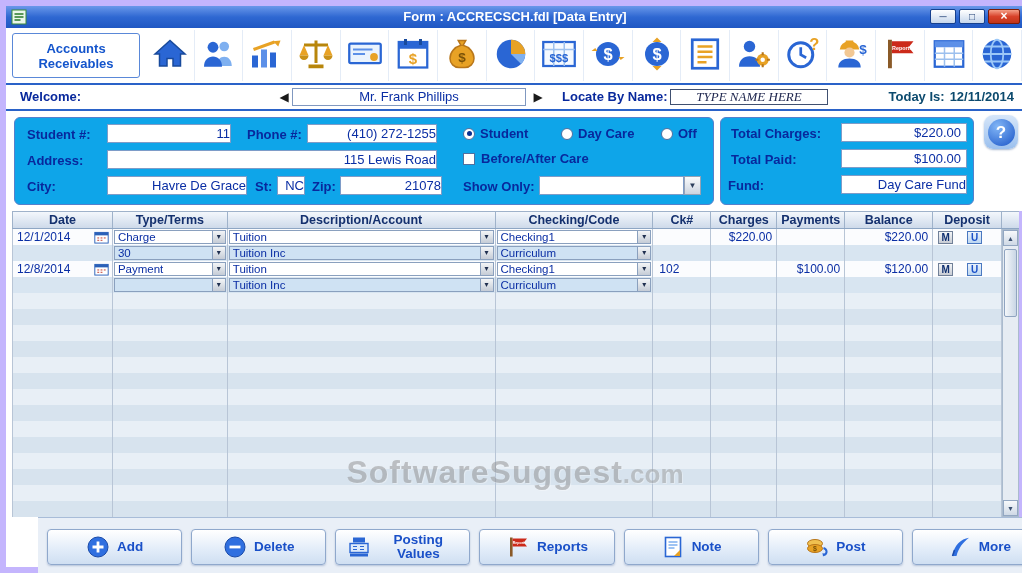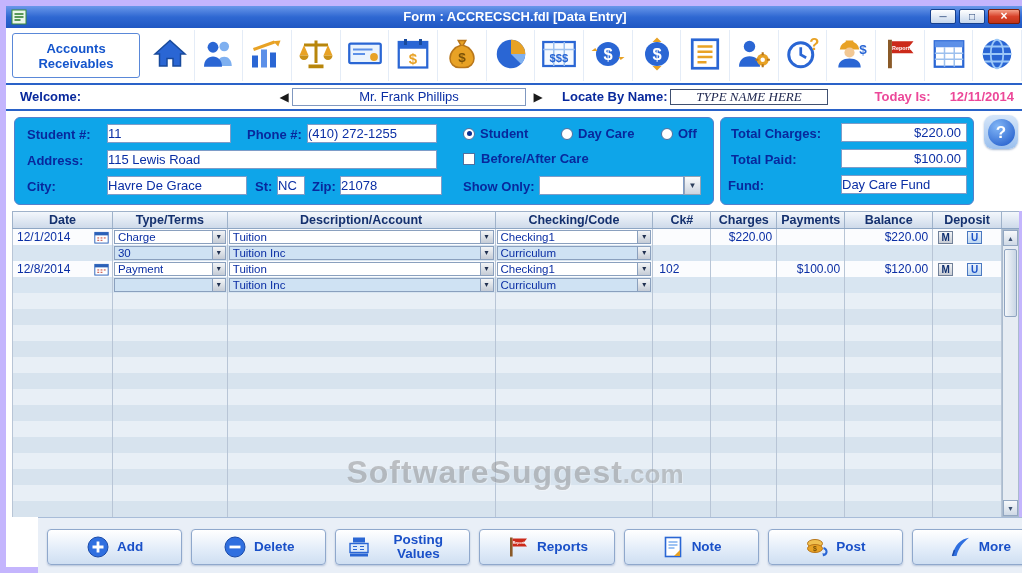--- a/index.html
+++ b/index.html
@@ -49,8 +49,8 @@
     border:1px solid #405070; background:#fff; color:#202850;
     font-family:"Liberation Serif", serif; font-style:italic; font-size:13px;
     text-align:center; line-height:14px; }
-  .today-wrap { position:absolute; right:10px; top:0; line-height:24px; color:#ec4899;
-    font-weight:bold; font-size:13px; display:flex; gap:19px; }
+  .today-wrap { position:absolute; right:10px; top:0; line-height:24px; color:#0c4a6e;
+    font-weight:bold; font-size:13px; display:flex; gap:5px; }
 
   
   .formarea { position:absolute; left:0; top:105px; width:1018px; height:100px; background:#fff; }

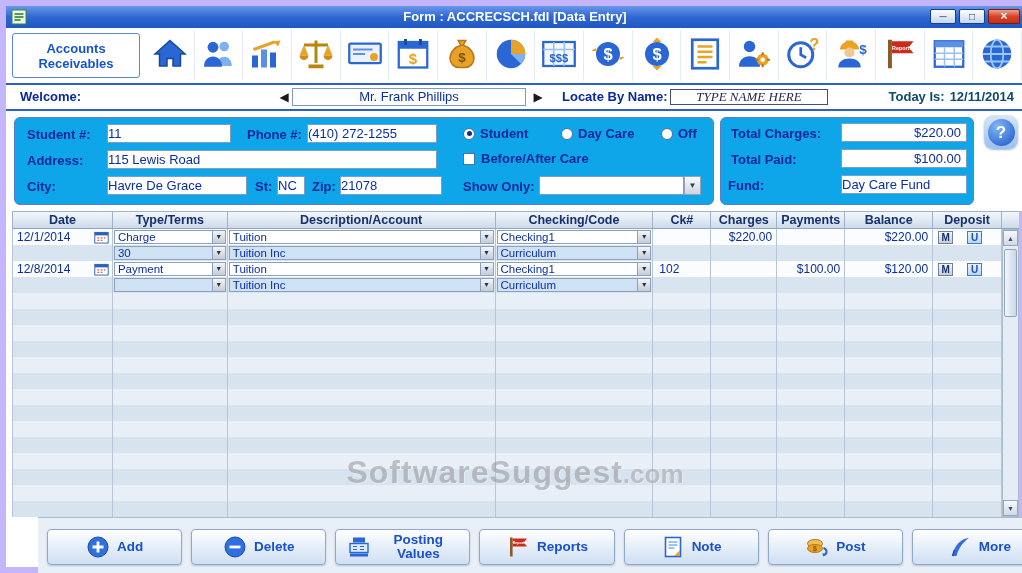--- a/index.html
+++ b/index.html
@@ -59,7 +59,7 @@
   .totals-panel{ left:714px; top:6px; width:254px; height:88px; }
   .f-label { position:absolute; color:#08289c; font-weight:bold; font-size:13px; line-height:19px; }
   .f-box { position:absolute; border:1px solid #7e9cc8; background:#fff; color:#0a2ea4;
-    font-size:13px; text-align:left; height:19px; line-height:17px; }
+    font-size:13px; text-align:right; height:19px; line-height:17px; }
   .f-box.right { text-align:right; padding-right:5px; }
   .radio { position:absolute; display:flex; align-items:center; gap:5px; cursor:pointer; }
   .rb { width:12px; height:12px; border-radius:50%; border:1px solid #5070a0;

